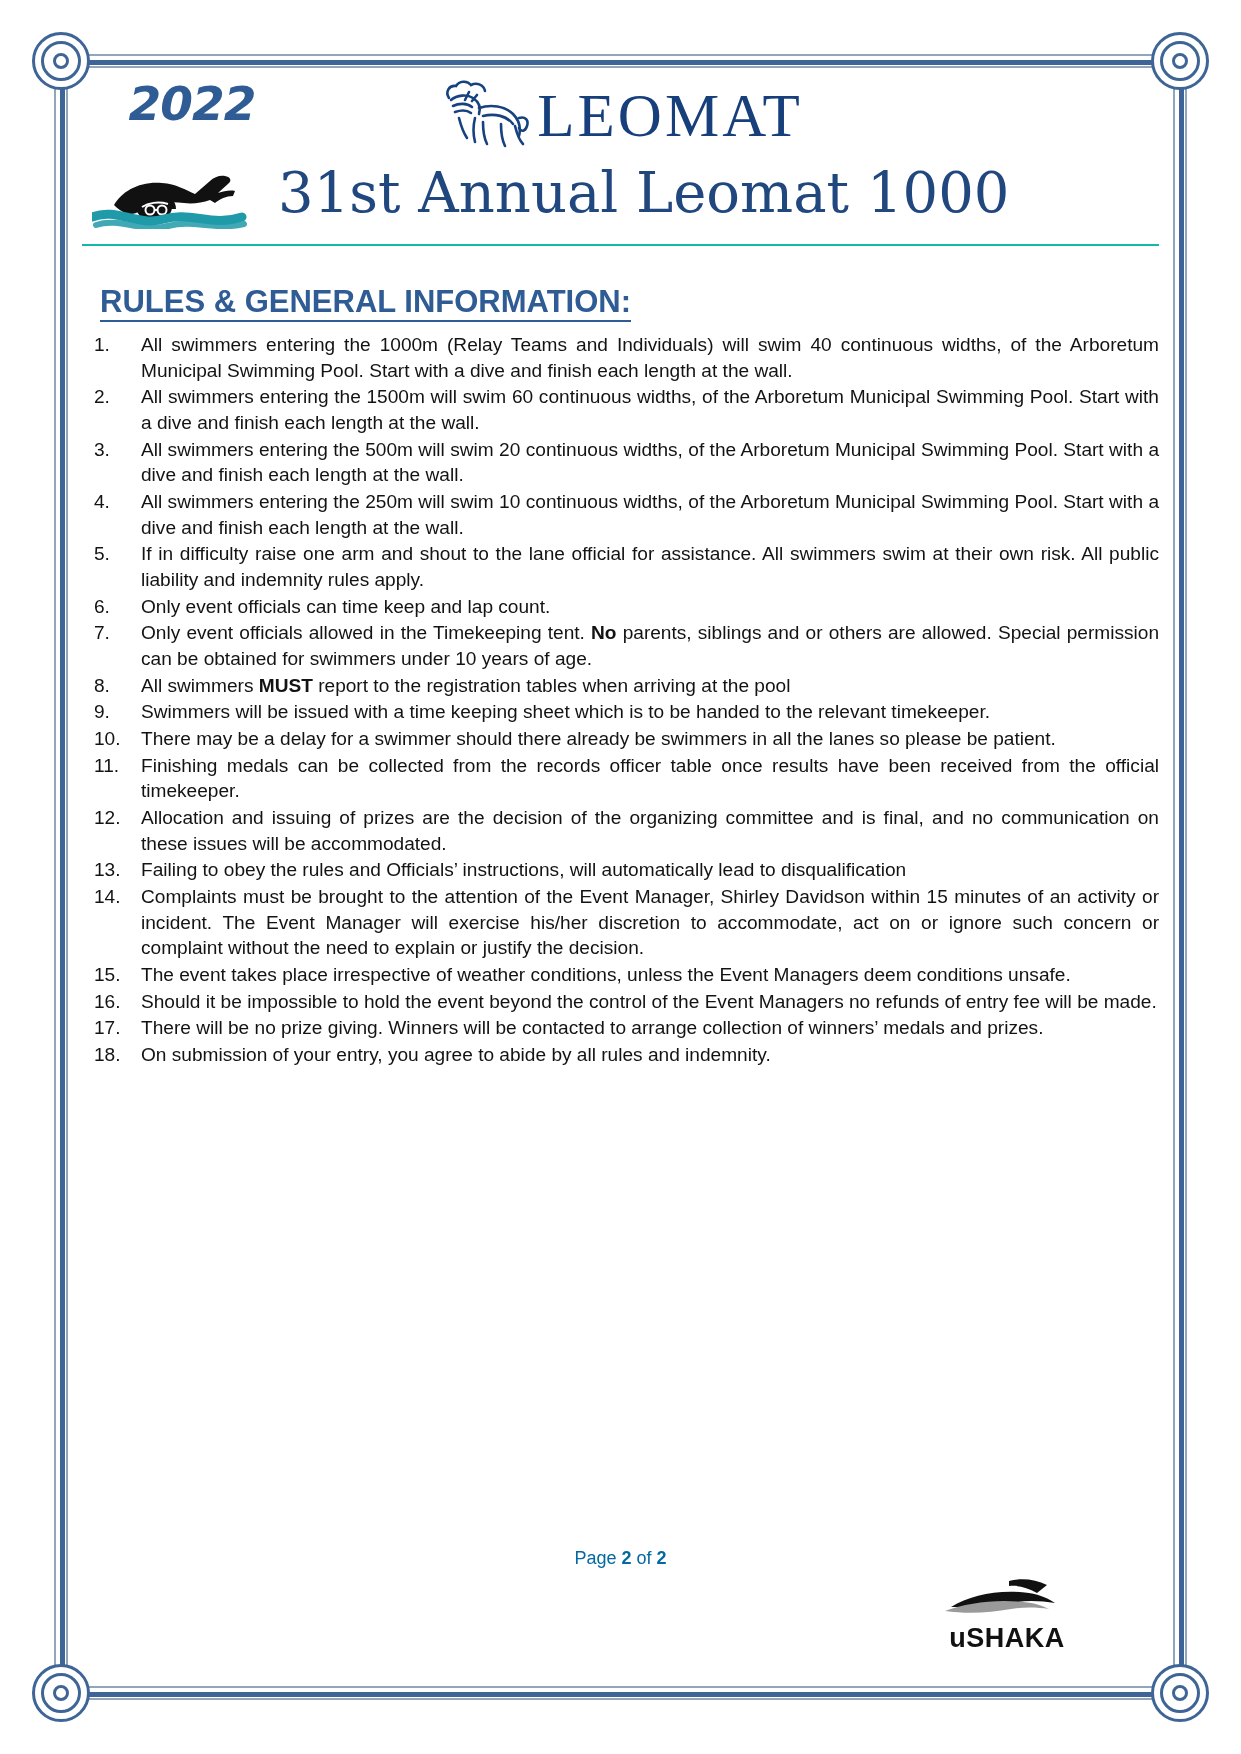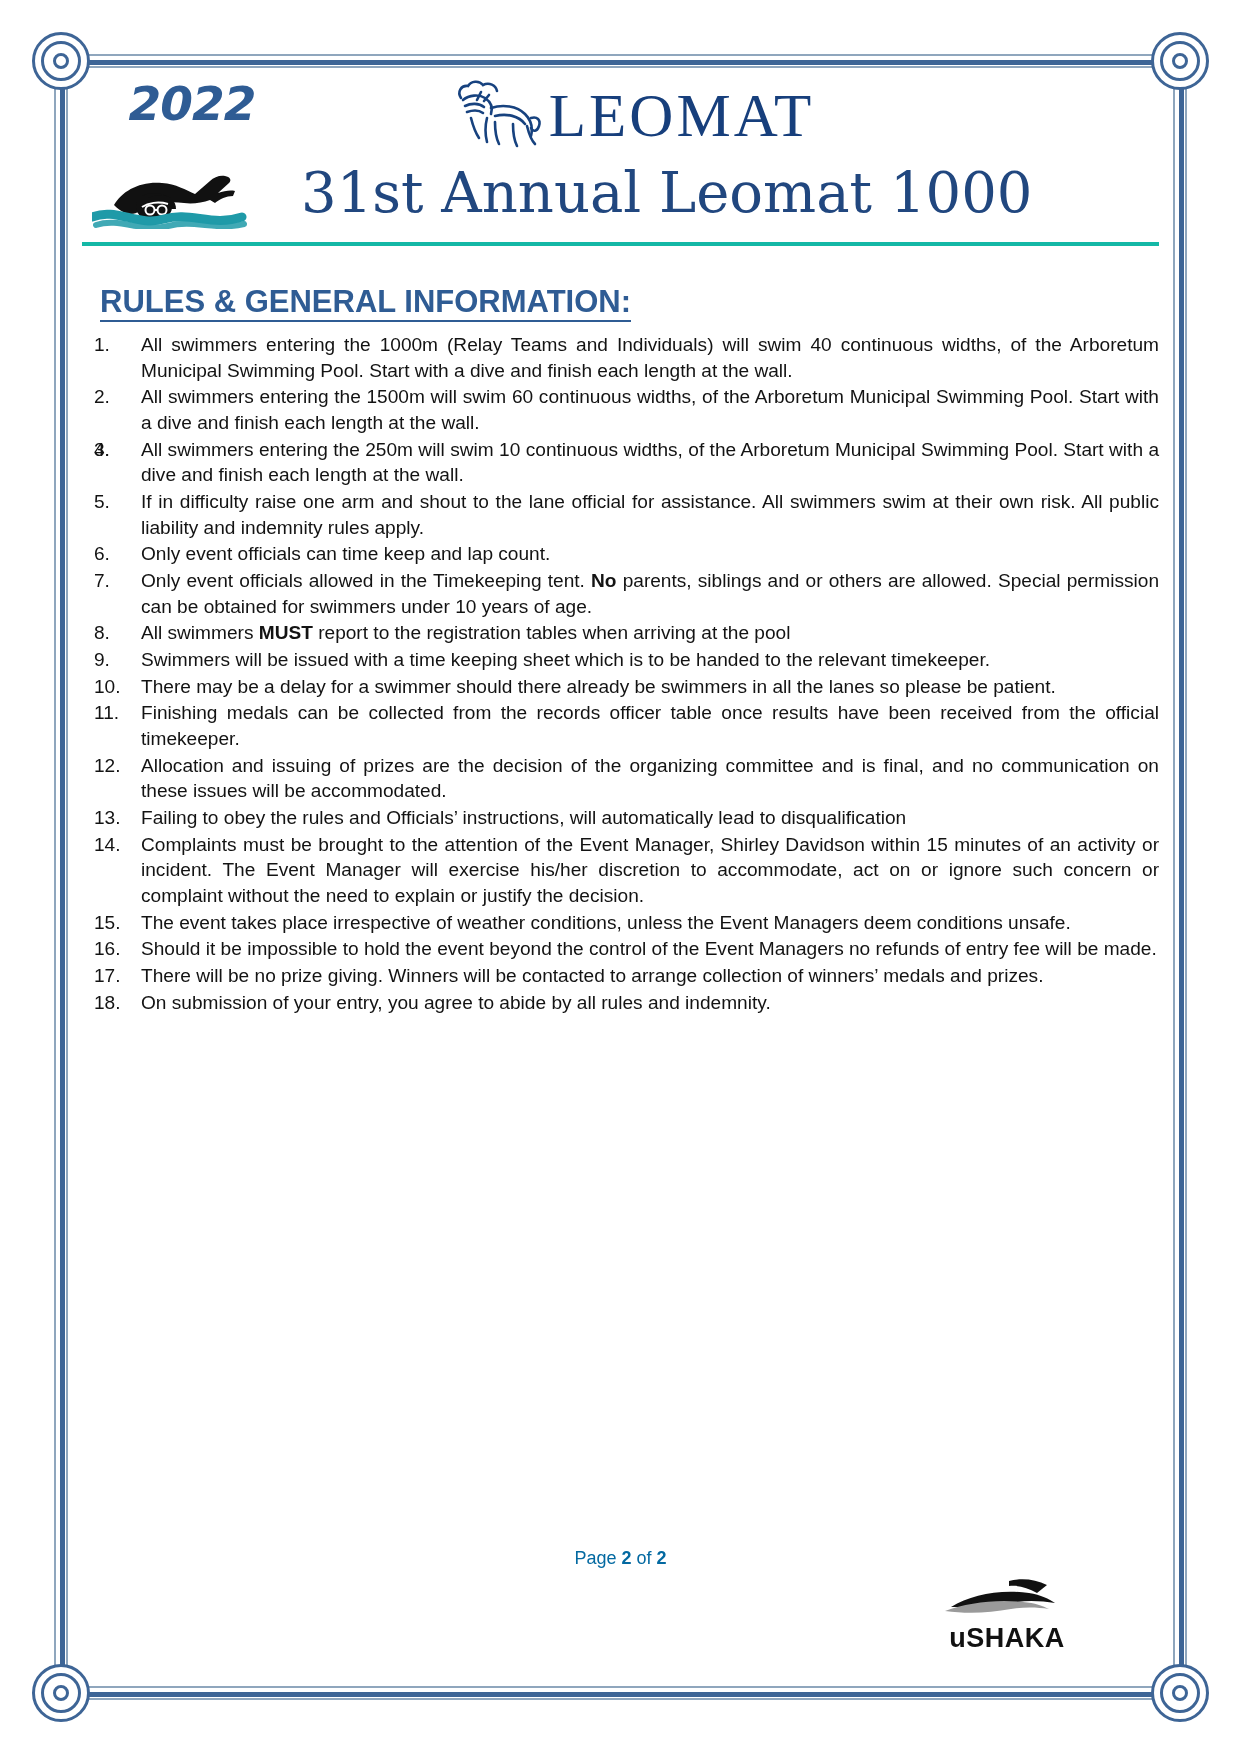--- a/index.html
+++ b/index.html
@@ -76,7 +76,7 @@
   .masthead {
     position: relative;
     height: 168px;
-    border-bottom: 4px solid #14b8a6;
+    border-bottom: 2px solid #14b8a6;
   }
 
   .year-block {

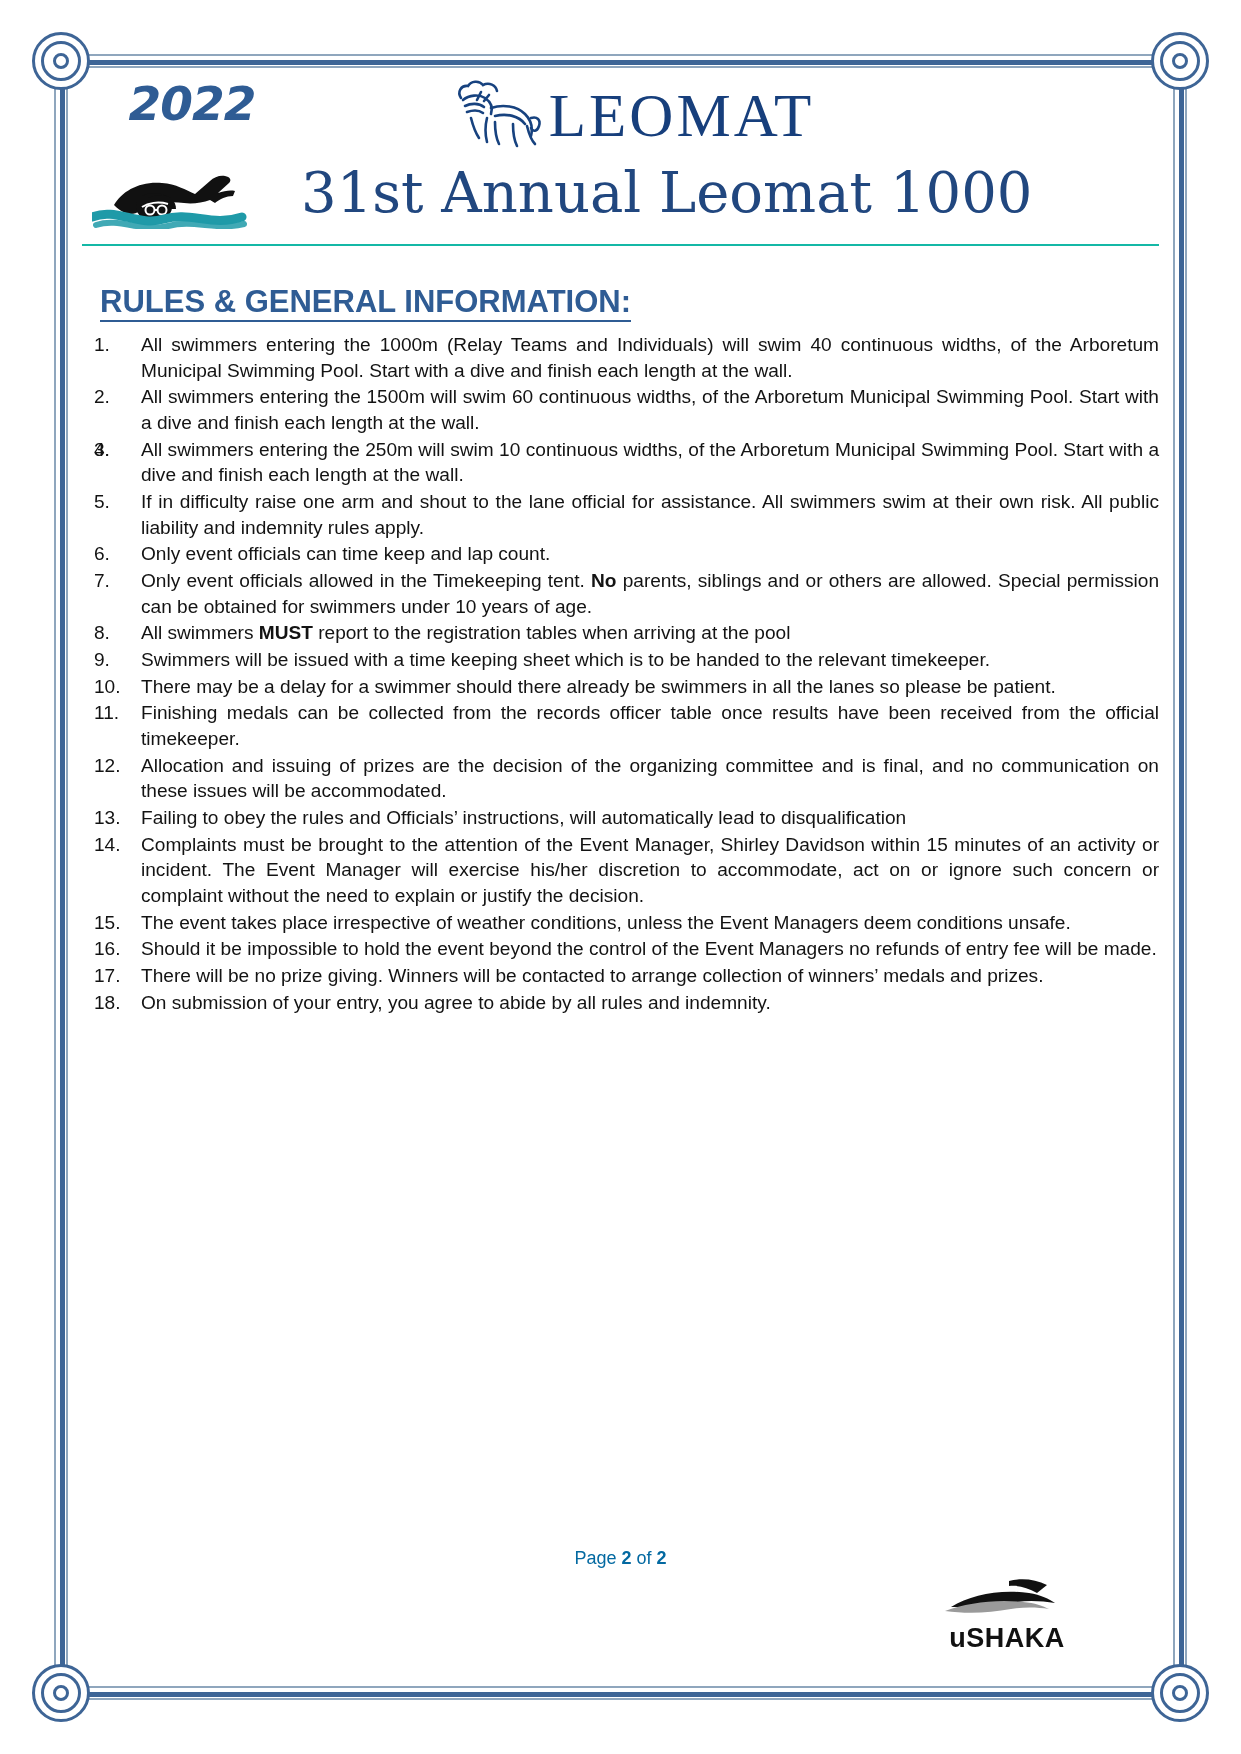--- a/index.html
+++ b/index.html
@@ -91,7 +91,7 @@
   .swimmer-art { position: relative; width: 190px; height: 98px; margin-top: 4px; }
 
   .brand-block {
-    position: absolute; left: 219px; right: 195px; top: 0;
+    position: absolute; left: 196px; right: 195px; top: 0;
     text-align: center;
   }
   .brand-row { display: flex; align-items: center; justify-content: center; gap: 6px; }

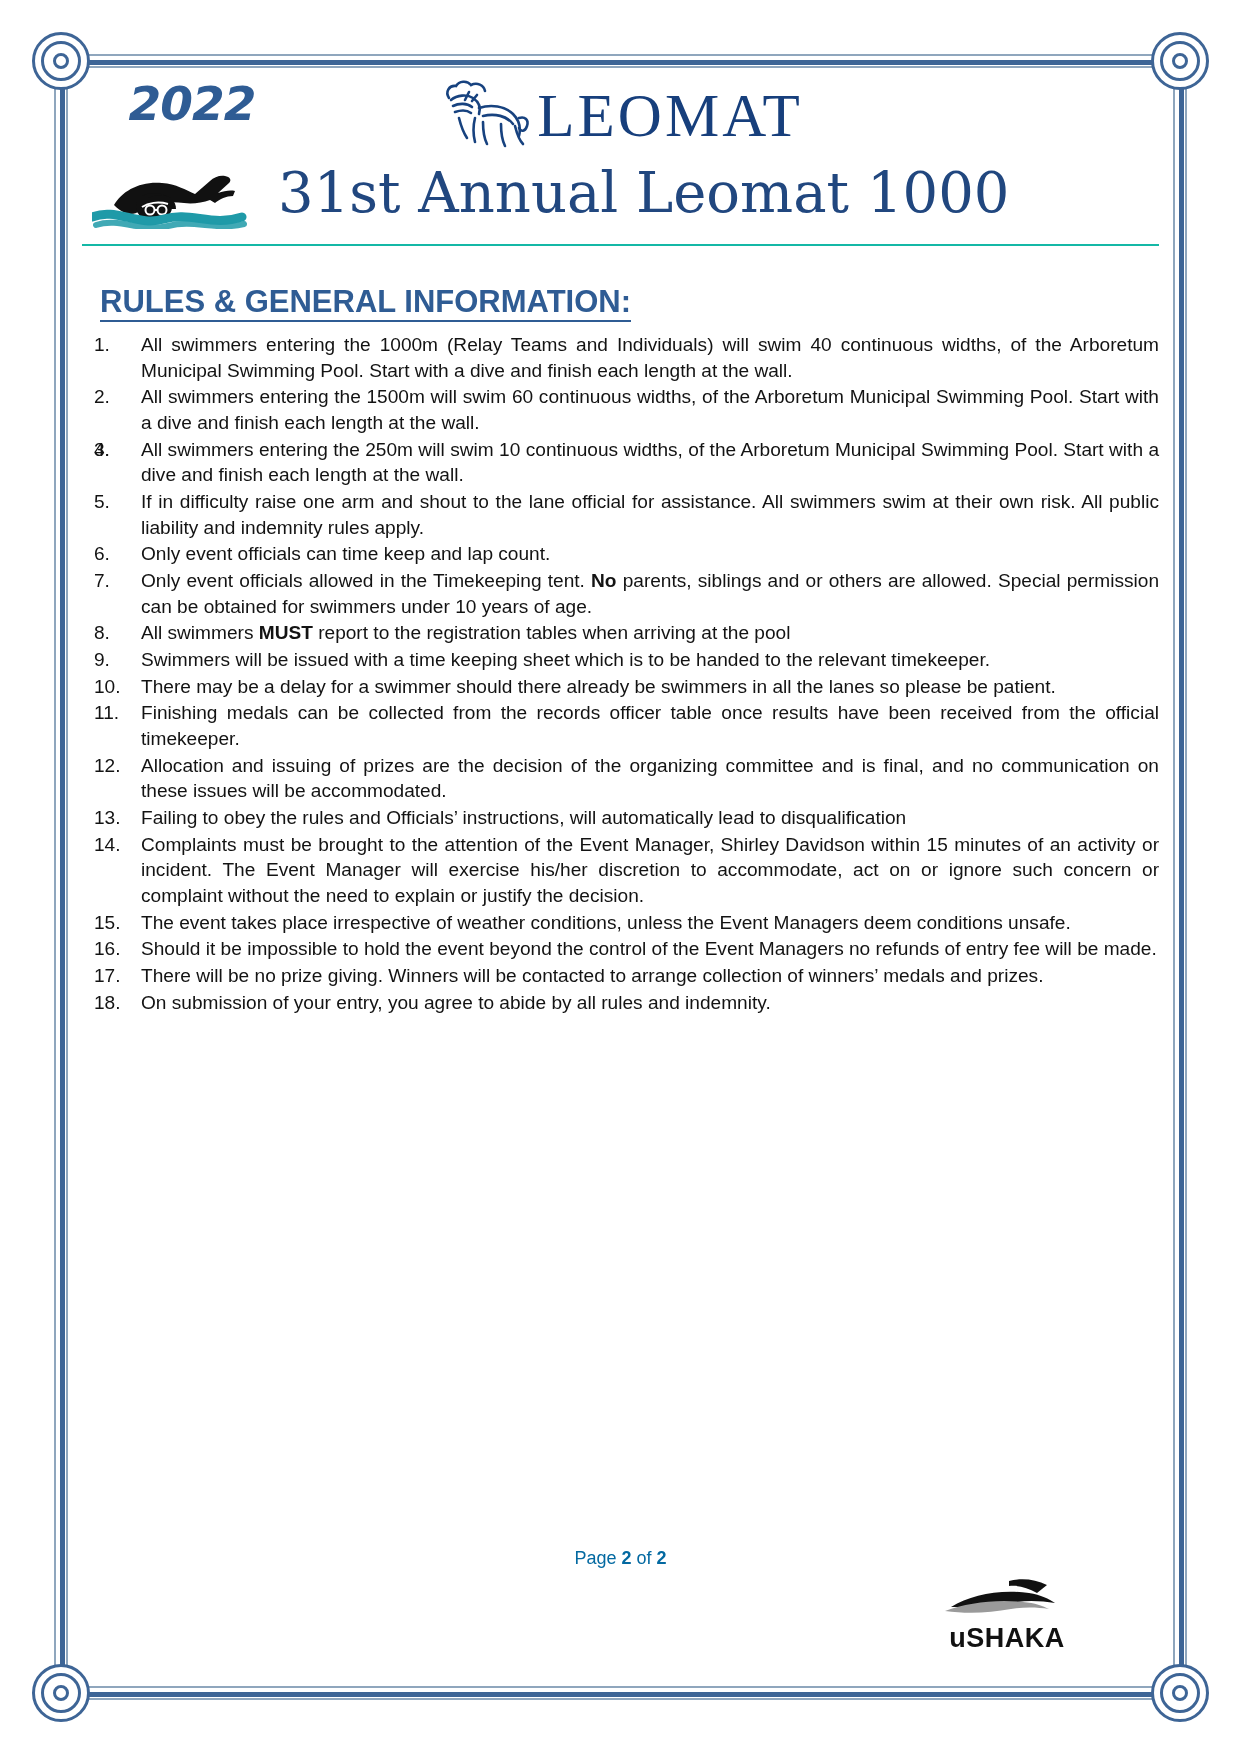--- a/index.html
+++ b/index.html
@@ -250,7 +250,7 @@
     <ol class="rules" id="rules-list">
         <li><span class="num">1.</span><span><span>All swimmers entering the 1000m (Relay Teams and Individuals) will swim 40 continuous widths, of the Arboretum Municipal Swimming Pool. Start with a dive and finish each length at the wall.</span></span></li>
         <li><span class="num">2.</span><span><span>All swimmers entering the 1500m will swim 60 continuous widths, of the Arboretum Municipal Swimming Pool. Start with a dive and finish each length at the wall.</span></span></li>
-        <li><span class="num">3.</span></li>
+        <li><span class="num">3.</span><span><span>All swimmers entering the 500m will swim 20 continuous widths, of the Arboretum Municipal Swimming Pool. Start with a dive and finish each length at the wall.</span></span></li>
         <li><span class="num">4.</span><span><span>All swimmers entering the 250m will swim 10 continuous widths, of the Arboretum Municipal Swimming Pool. Start with a dive and finish each length at the wall.</span></span></li>
         <li><span class="num">5.</span><span><span>If in difficulty raise one arm and shout to the lane official for assistance. All swimmers swim at their own risk. All public liability and indemnity rules apply.</span></span></li>
         <li class="noj"><span class="num">6.</span><span><span>Only event officials can time keep and lap count.</span></span></li>

